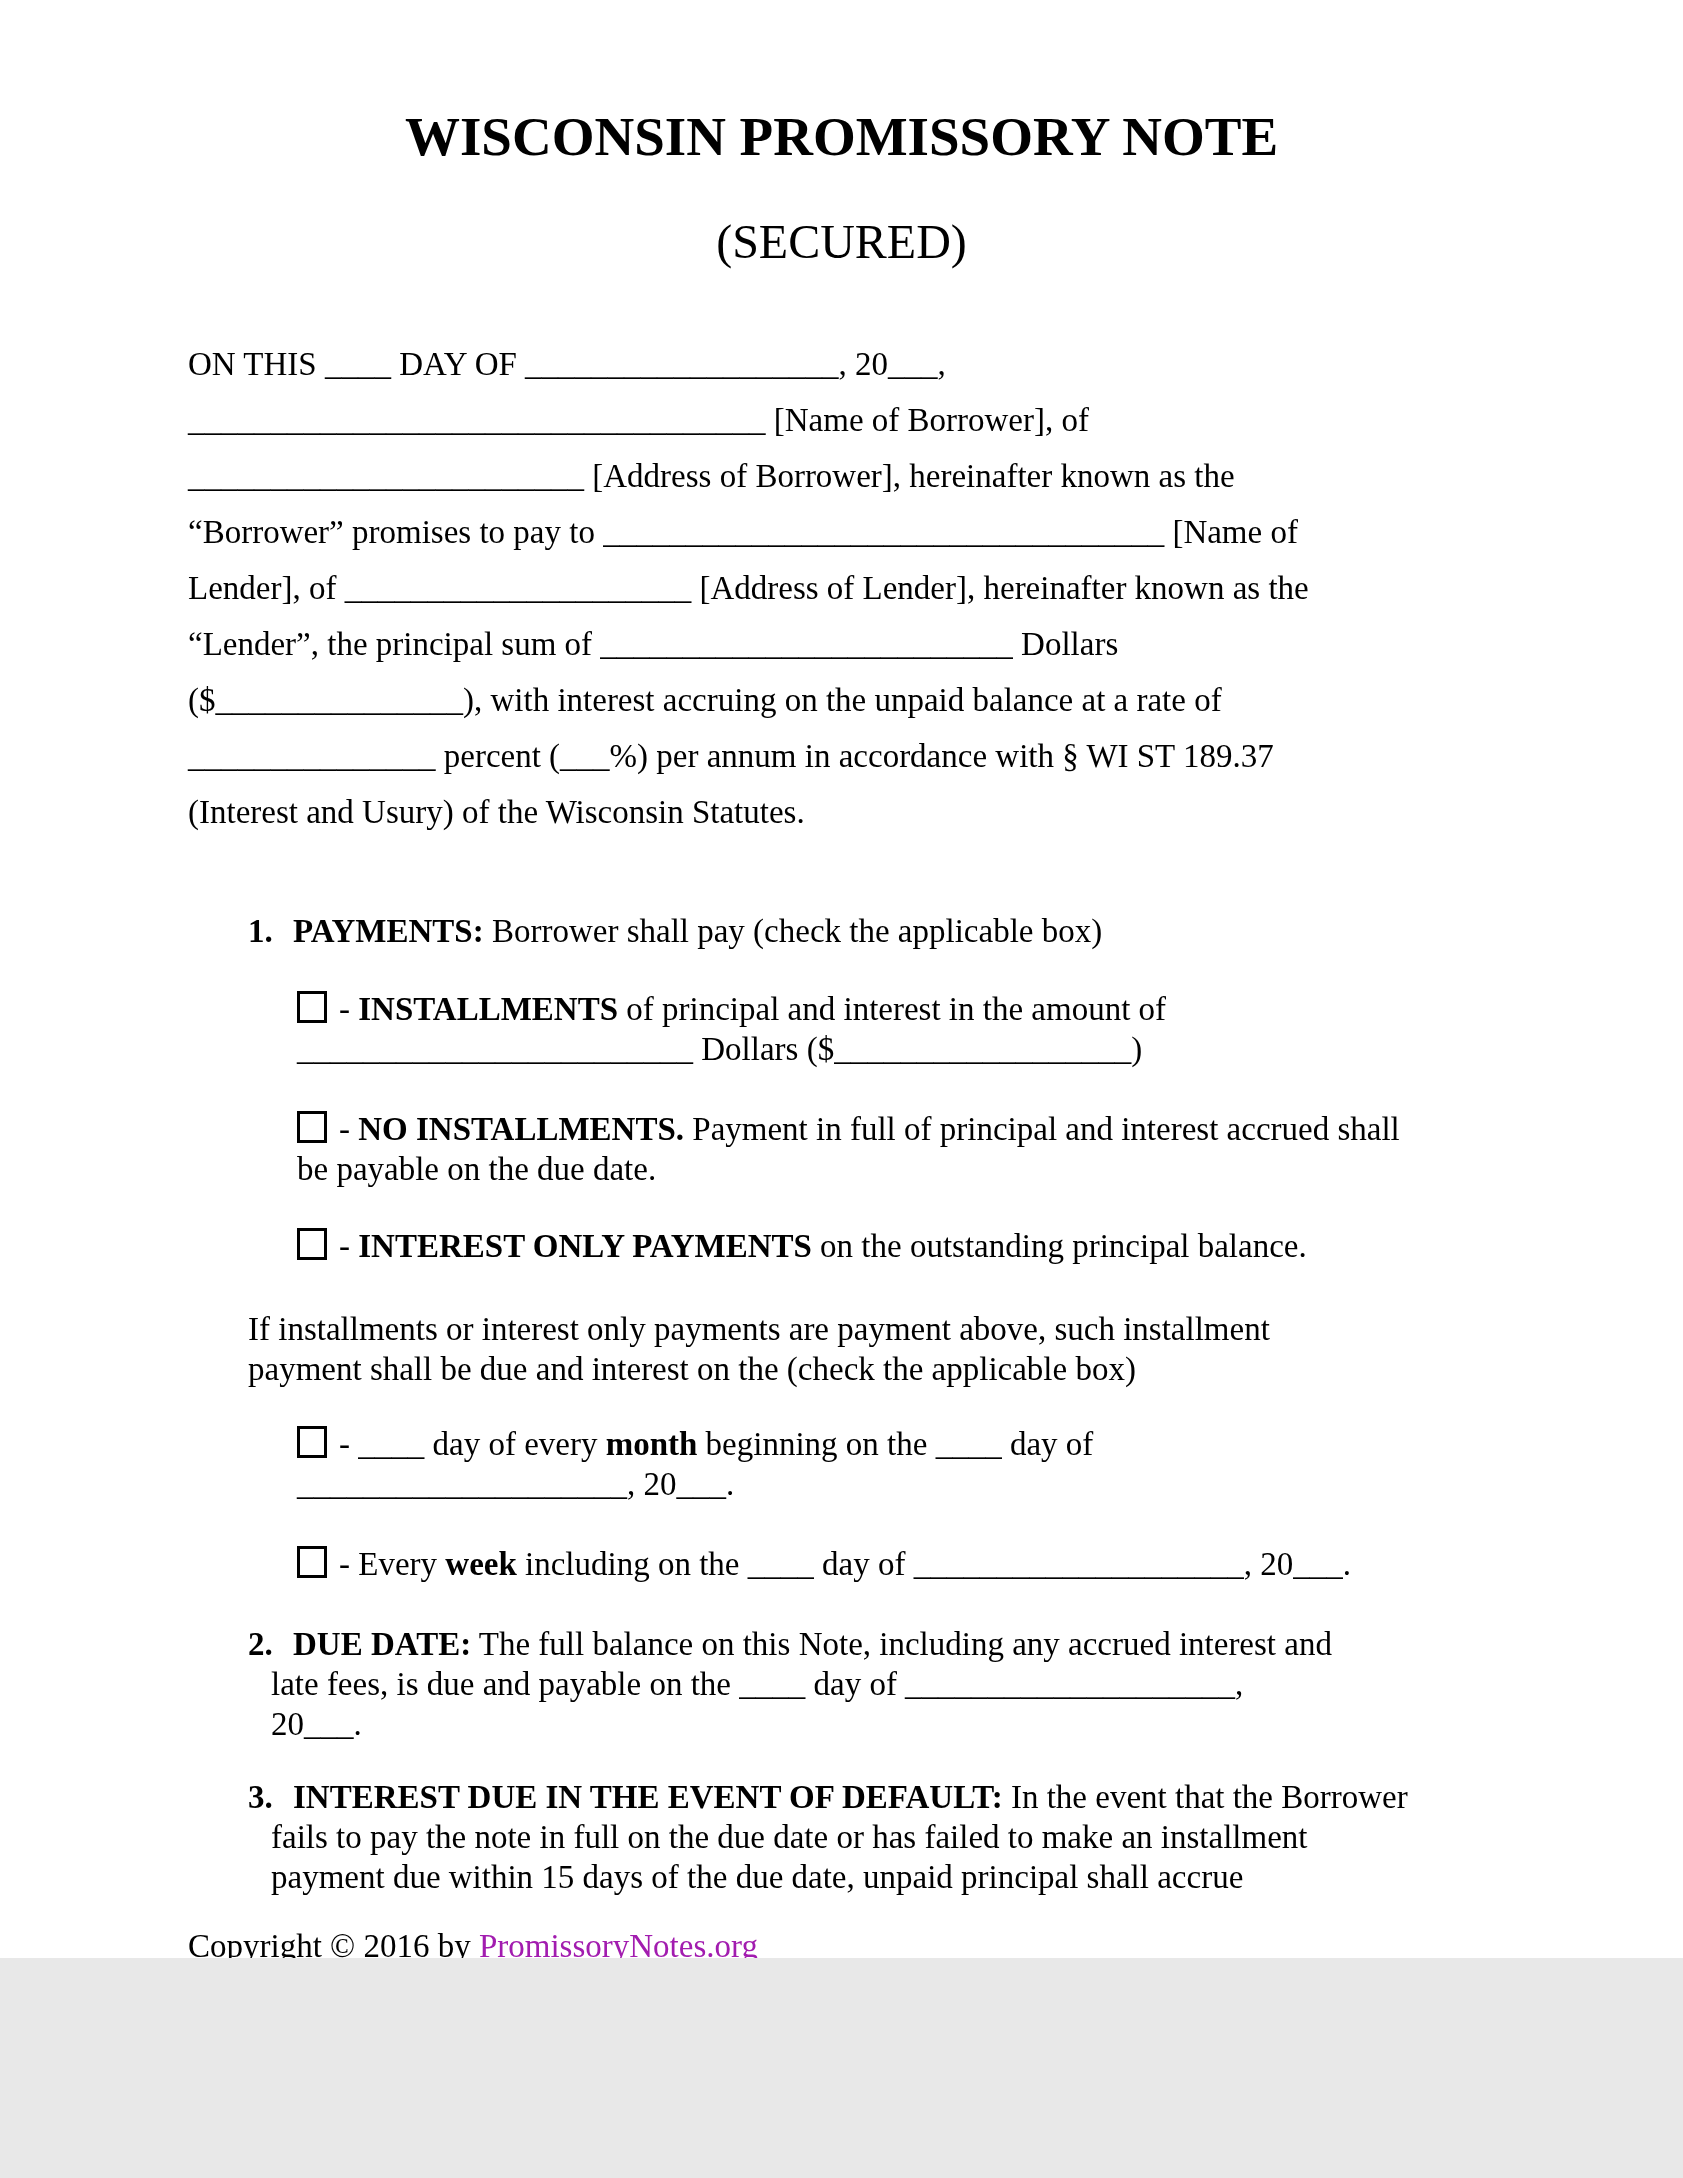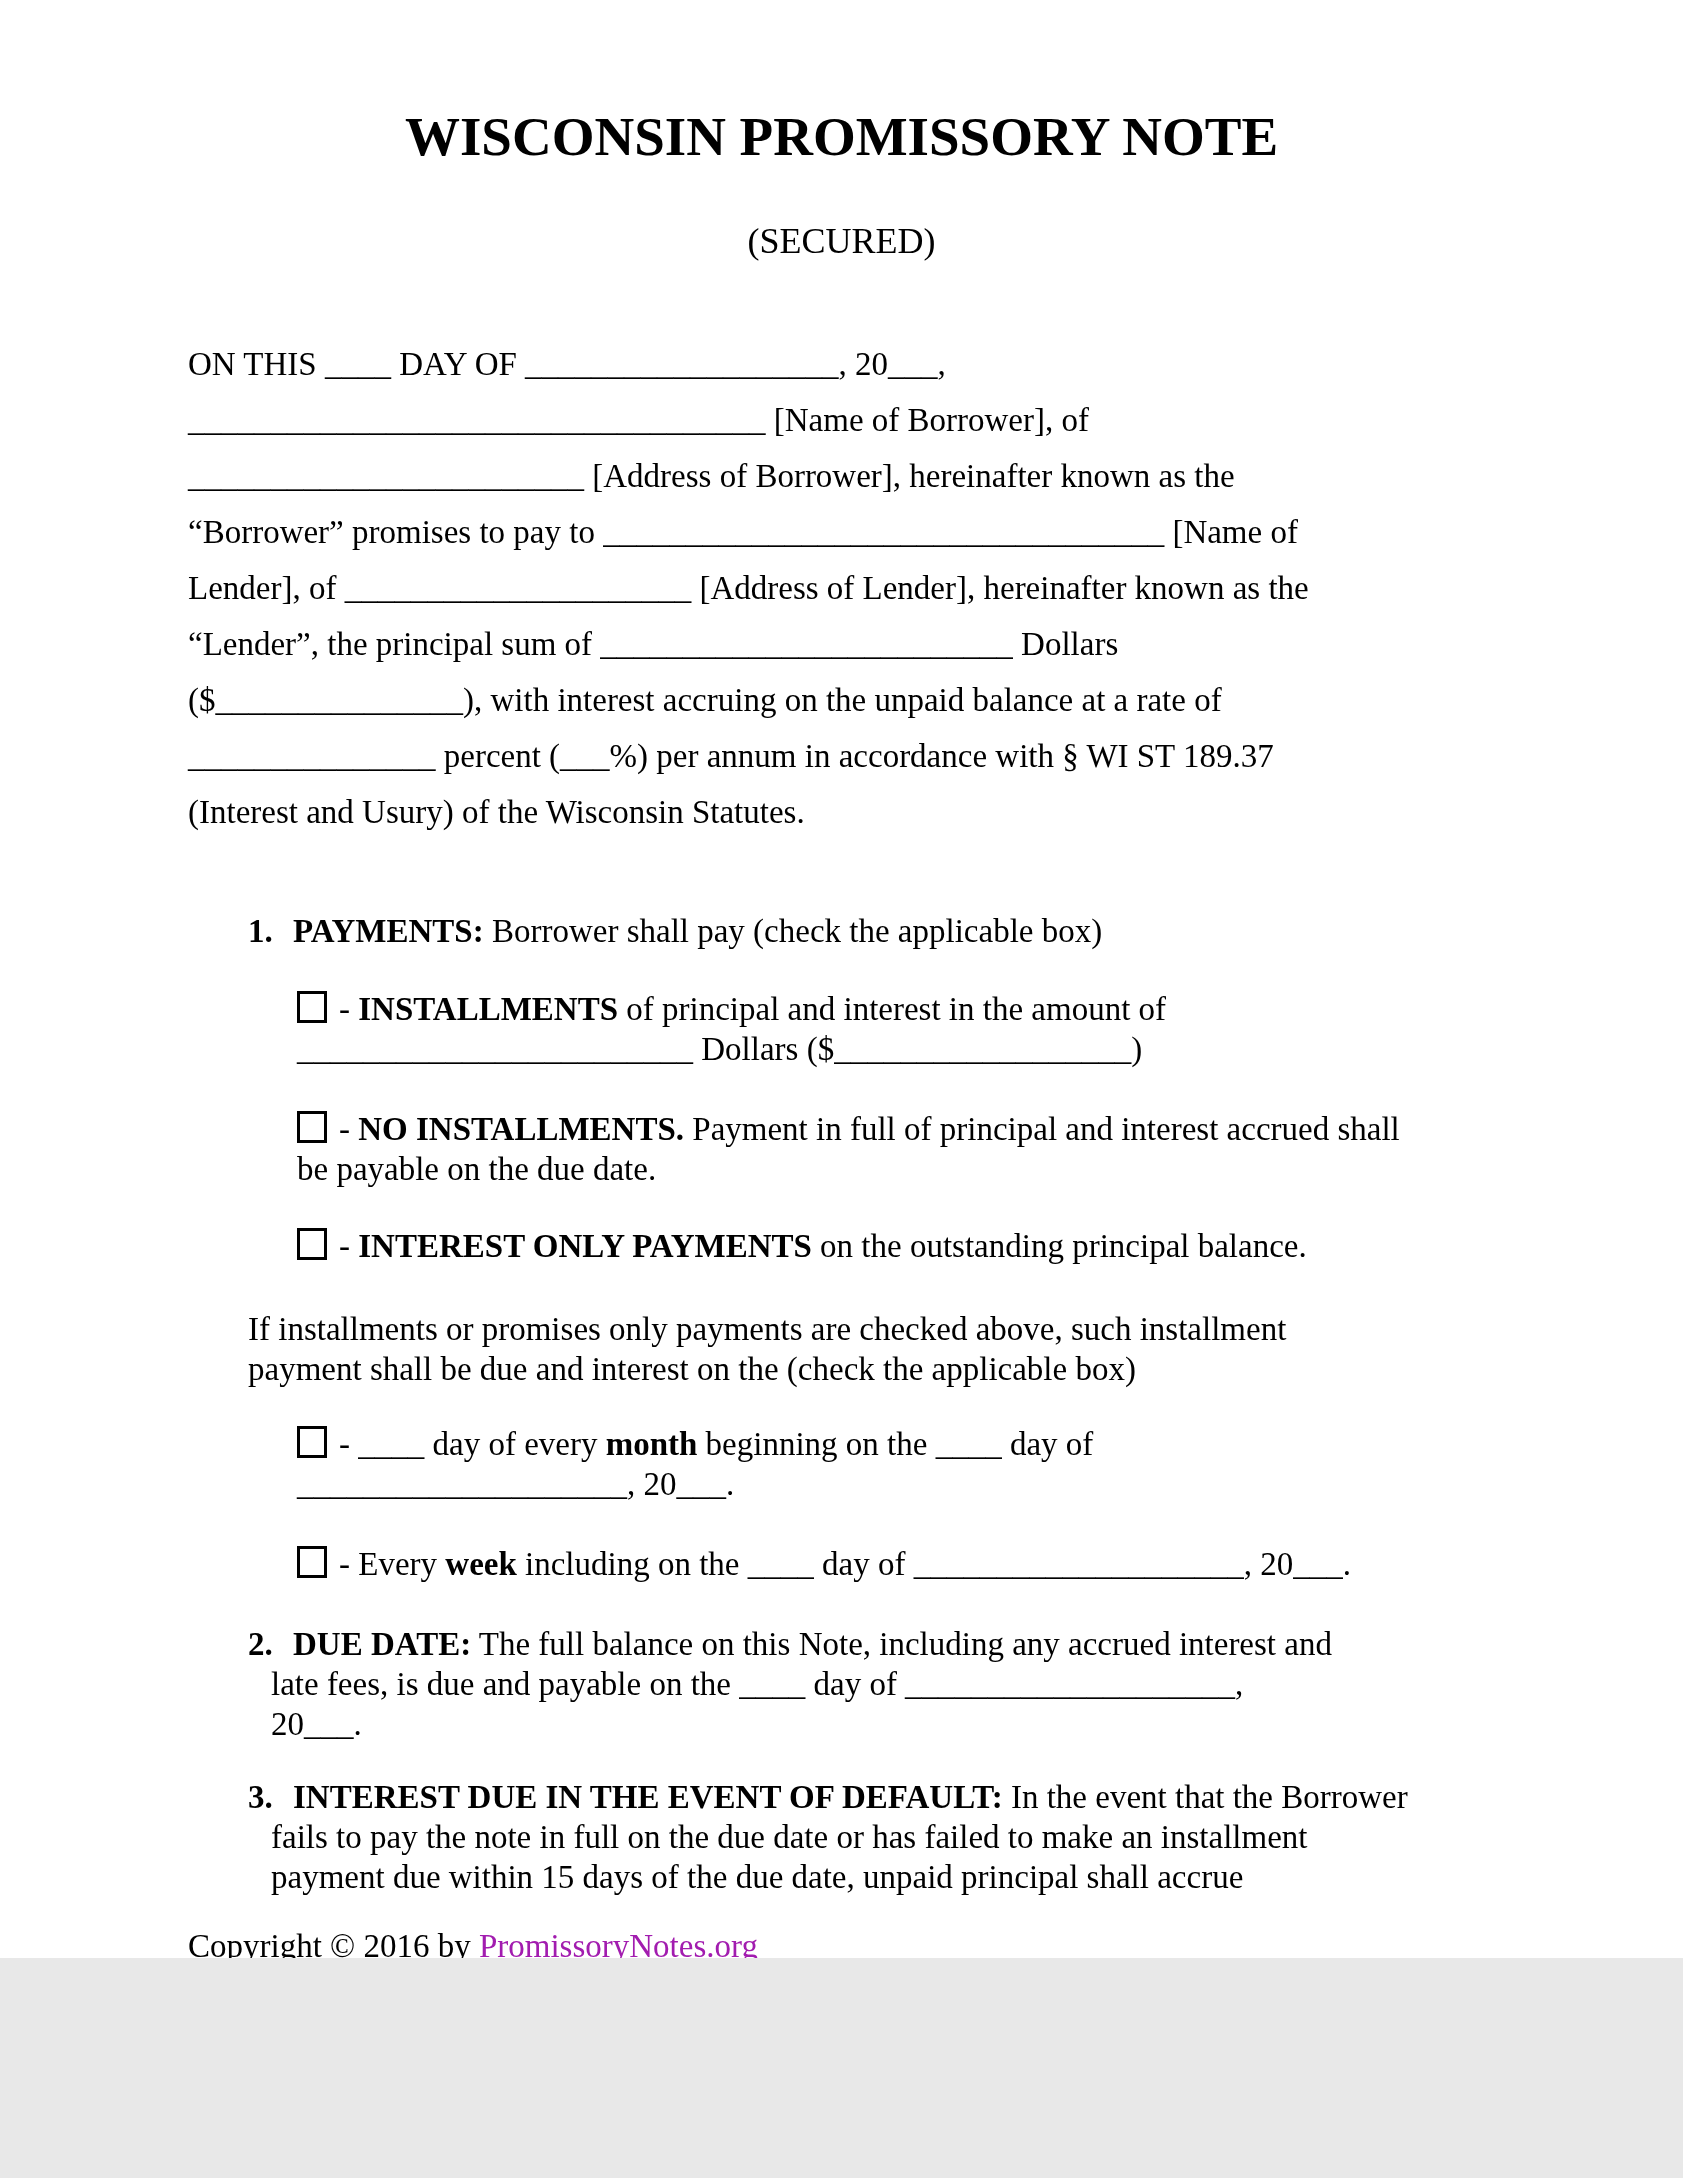--- a/index.html
+++ b/index.html
@@ -21,7 +21,7 @@
   .subtitle{
     margin-top:50px;
     text-align:center;
-    font-size:36px;line-height:51px;
+    font-size:48px;line-height:51px;
   }
   .opening{
     margin:69px 168px 0 188px;

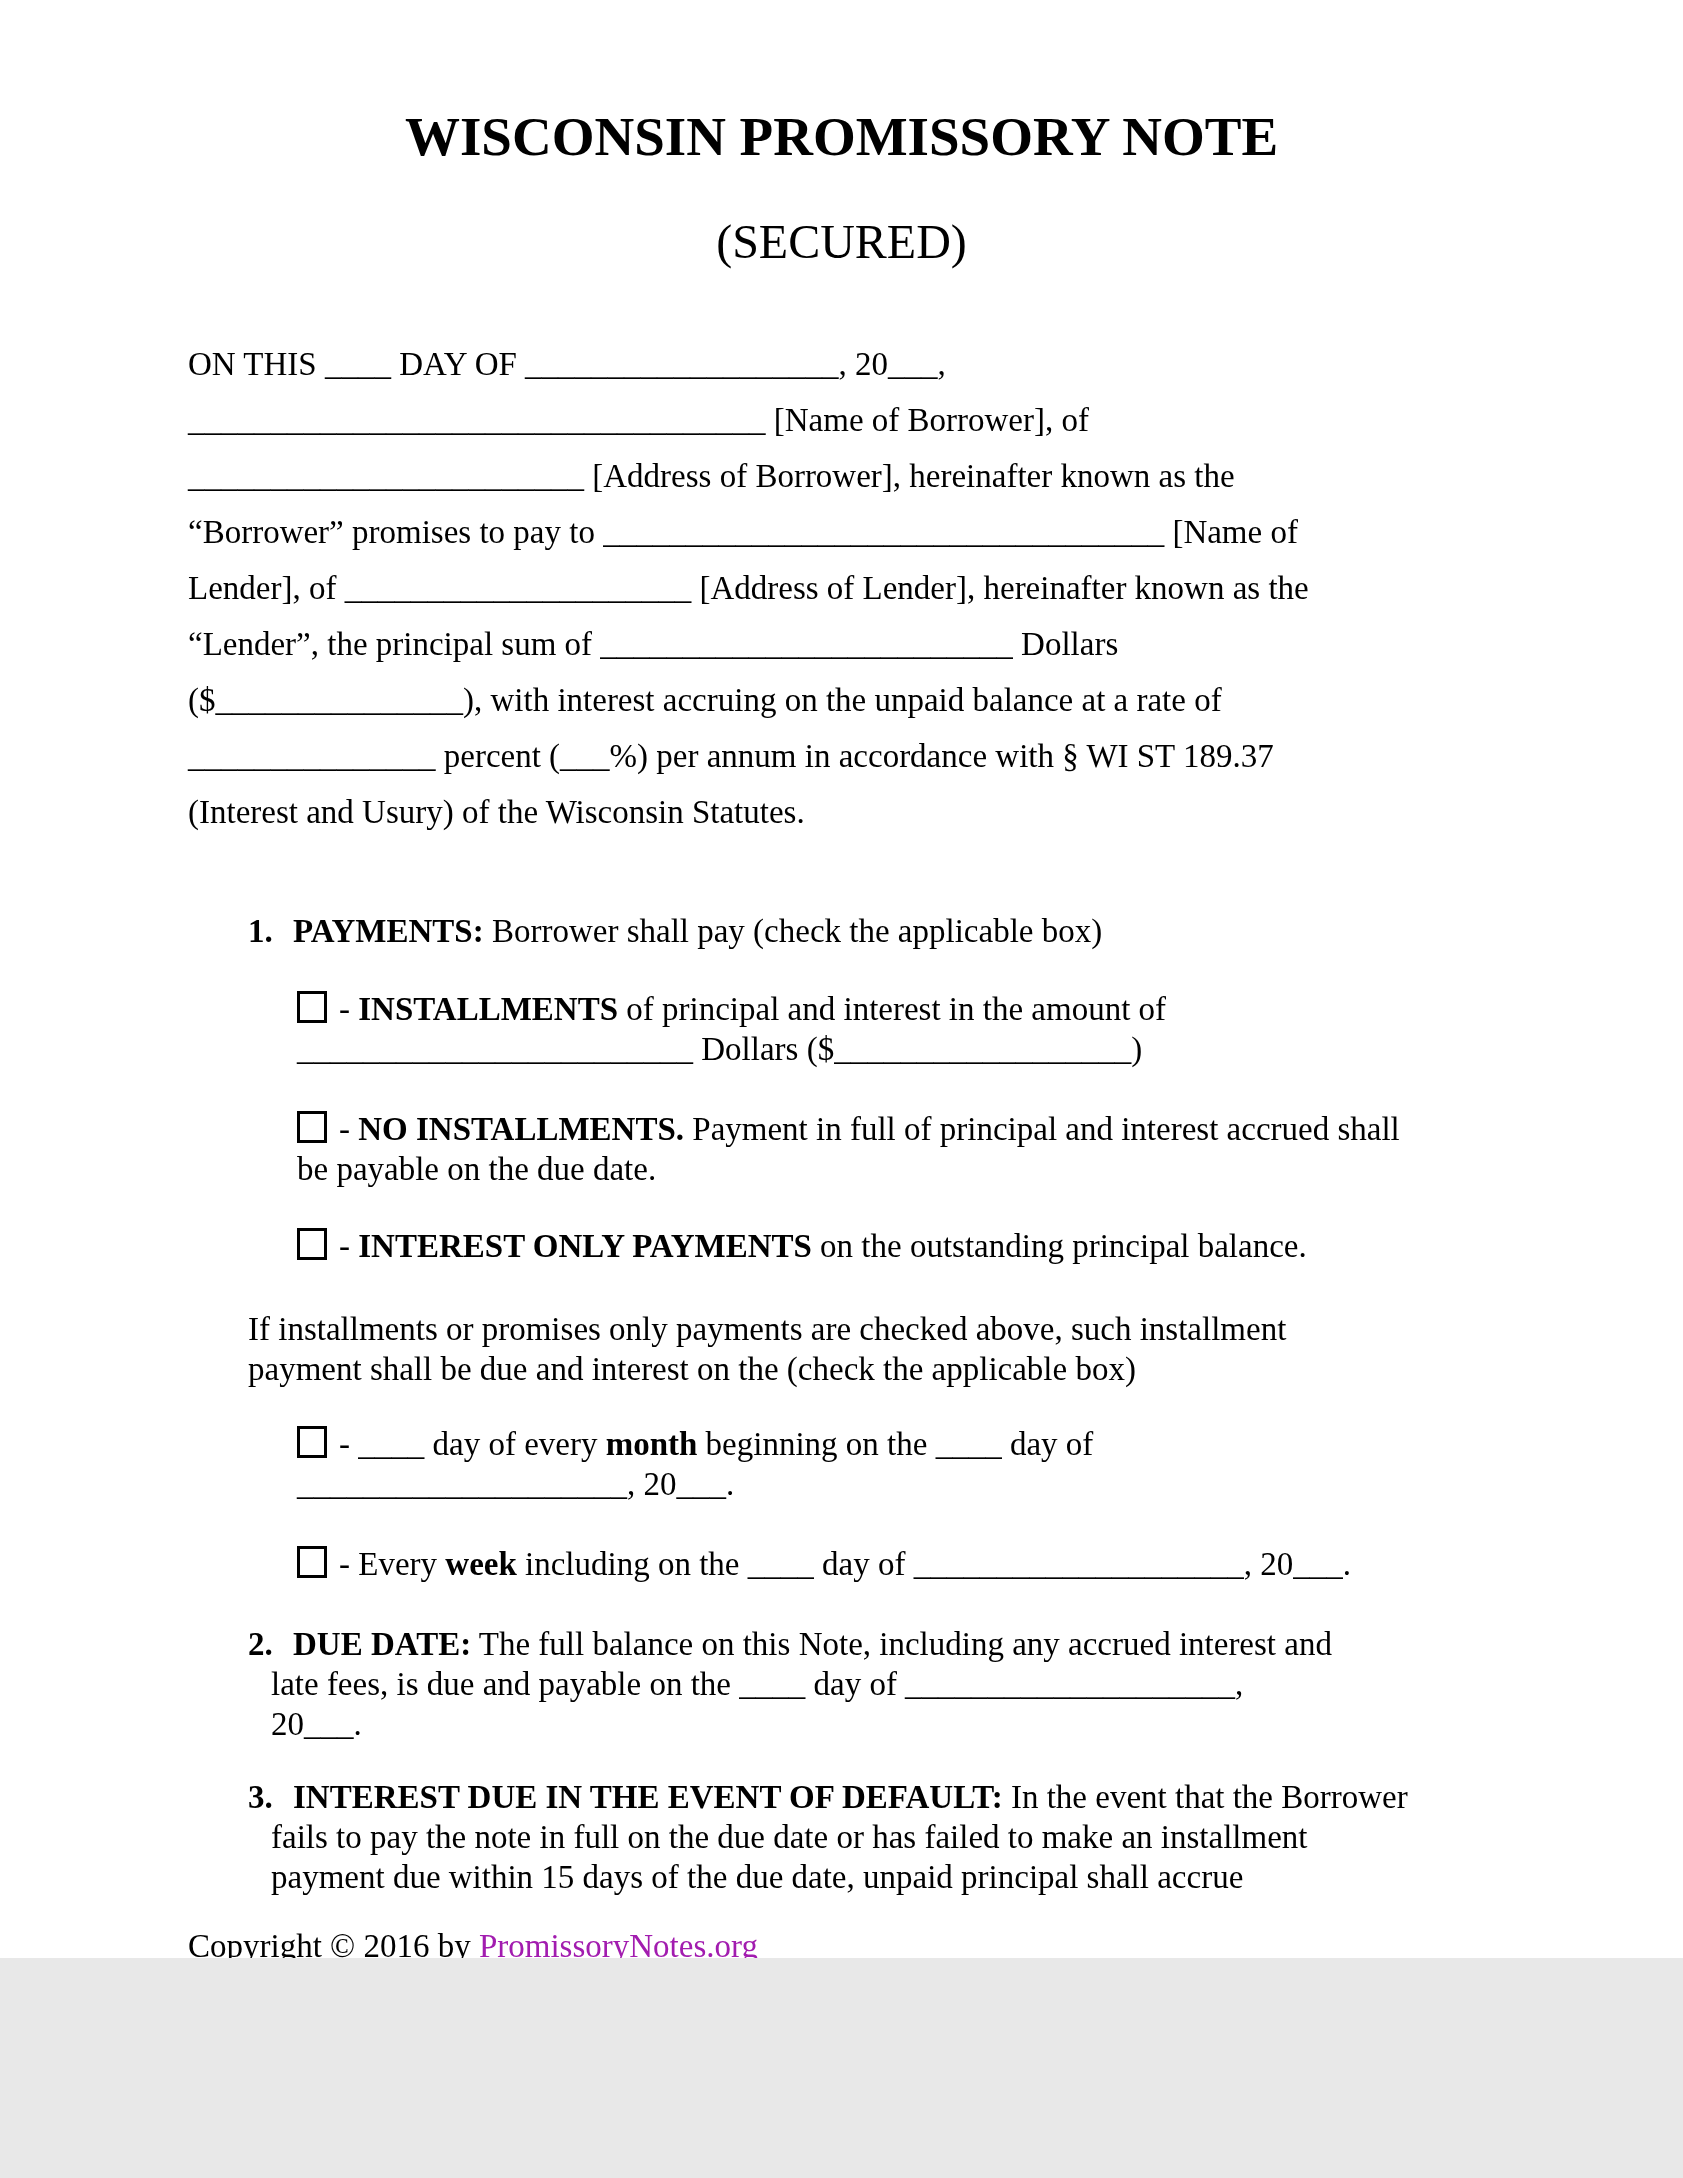--- a/index.html
+++ b/index.html
@@ -106,7 +106,7 @@
   </div>
 
   <div class="notepara mt43">
-    <div class="pline">If installments or promises only payments are checked above, such installment</div>
+    <div class="pline">If installments or interest only payments are payment above, such installment</div>
     <div class="pline">payment shall be due and interest on the (check the applicable box)</div>
   </div>
 

